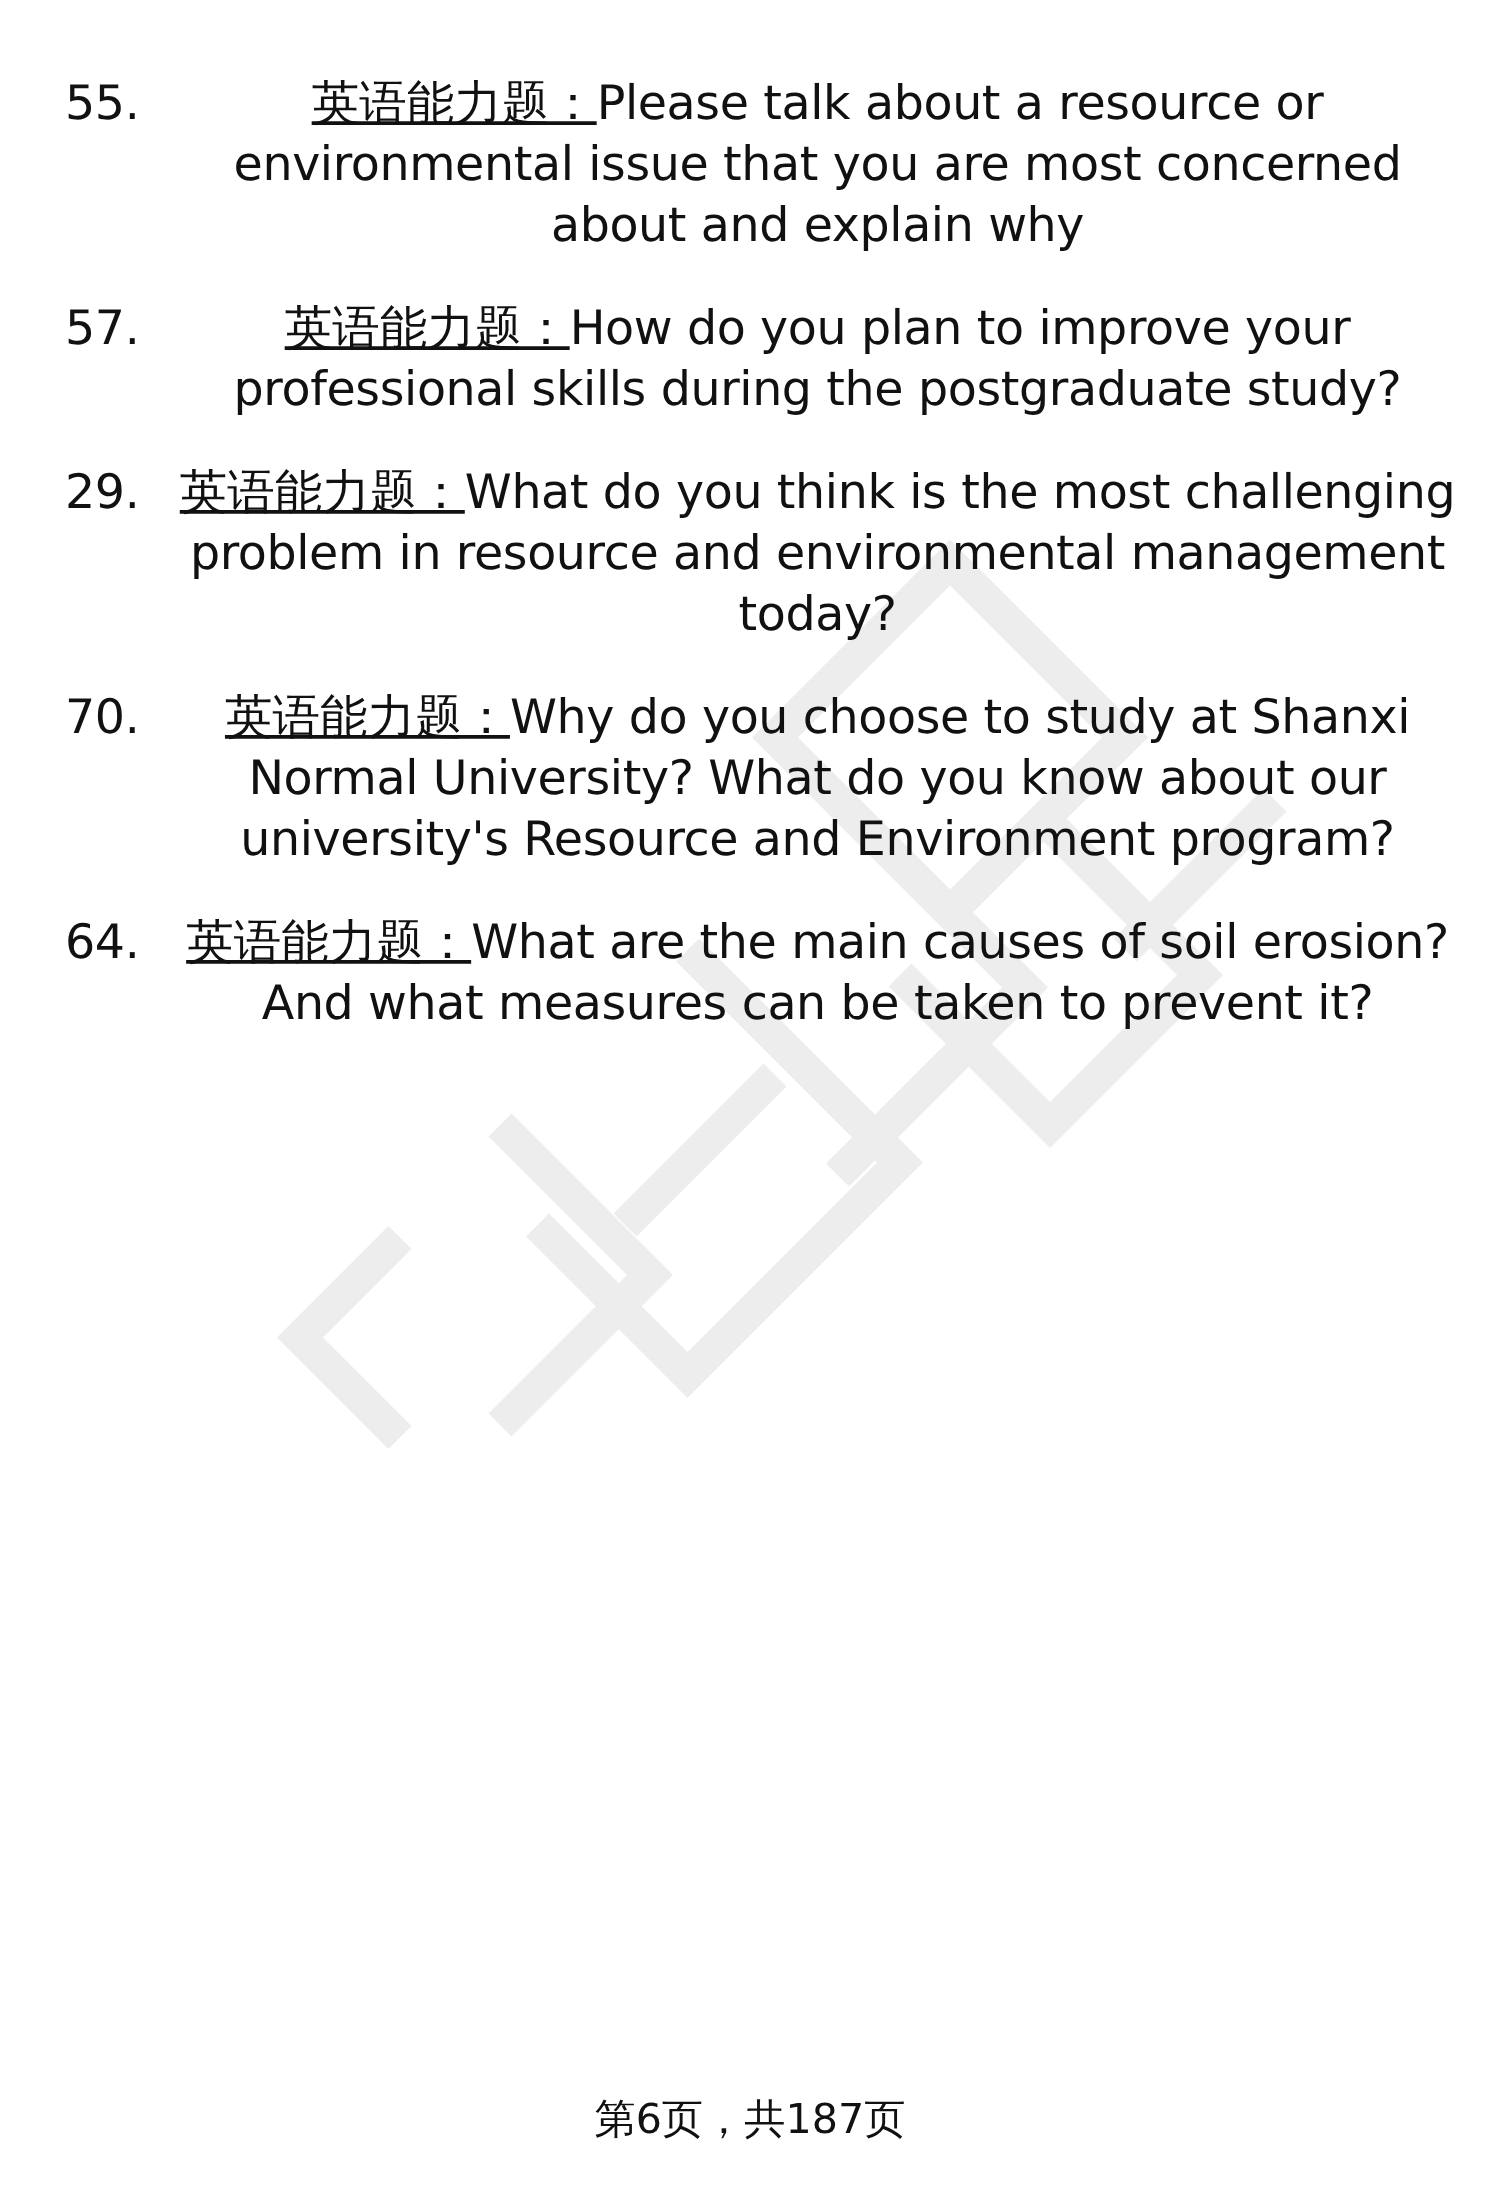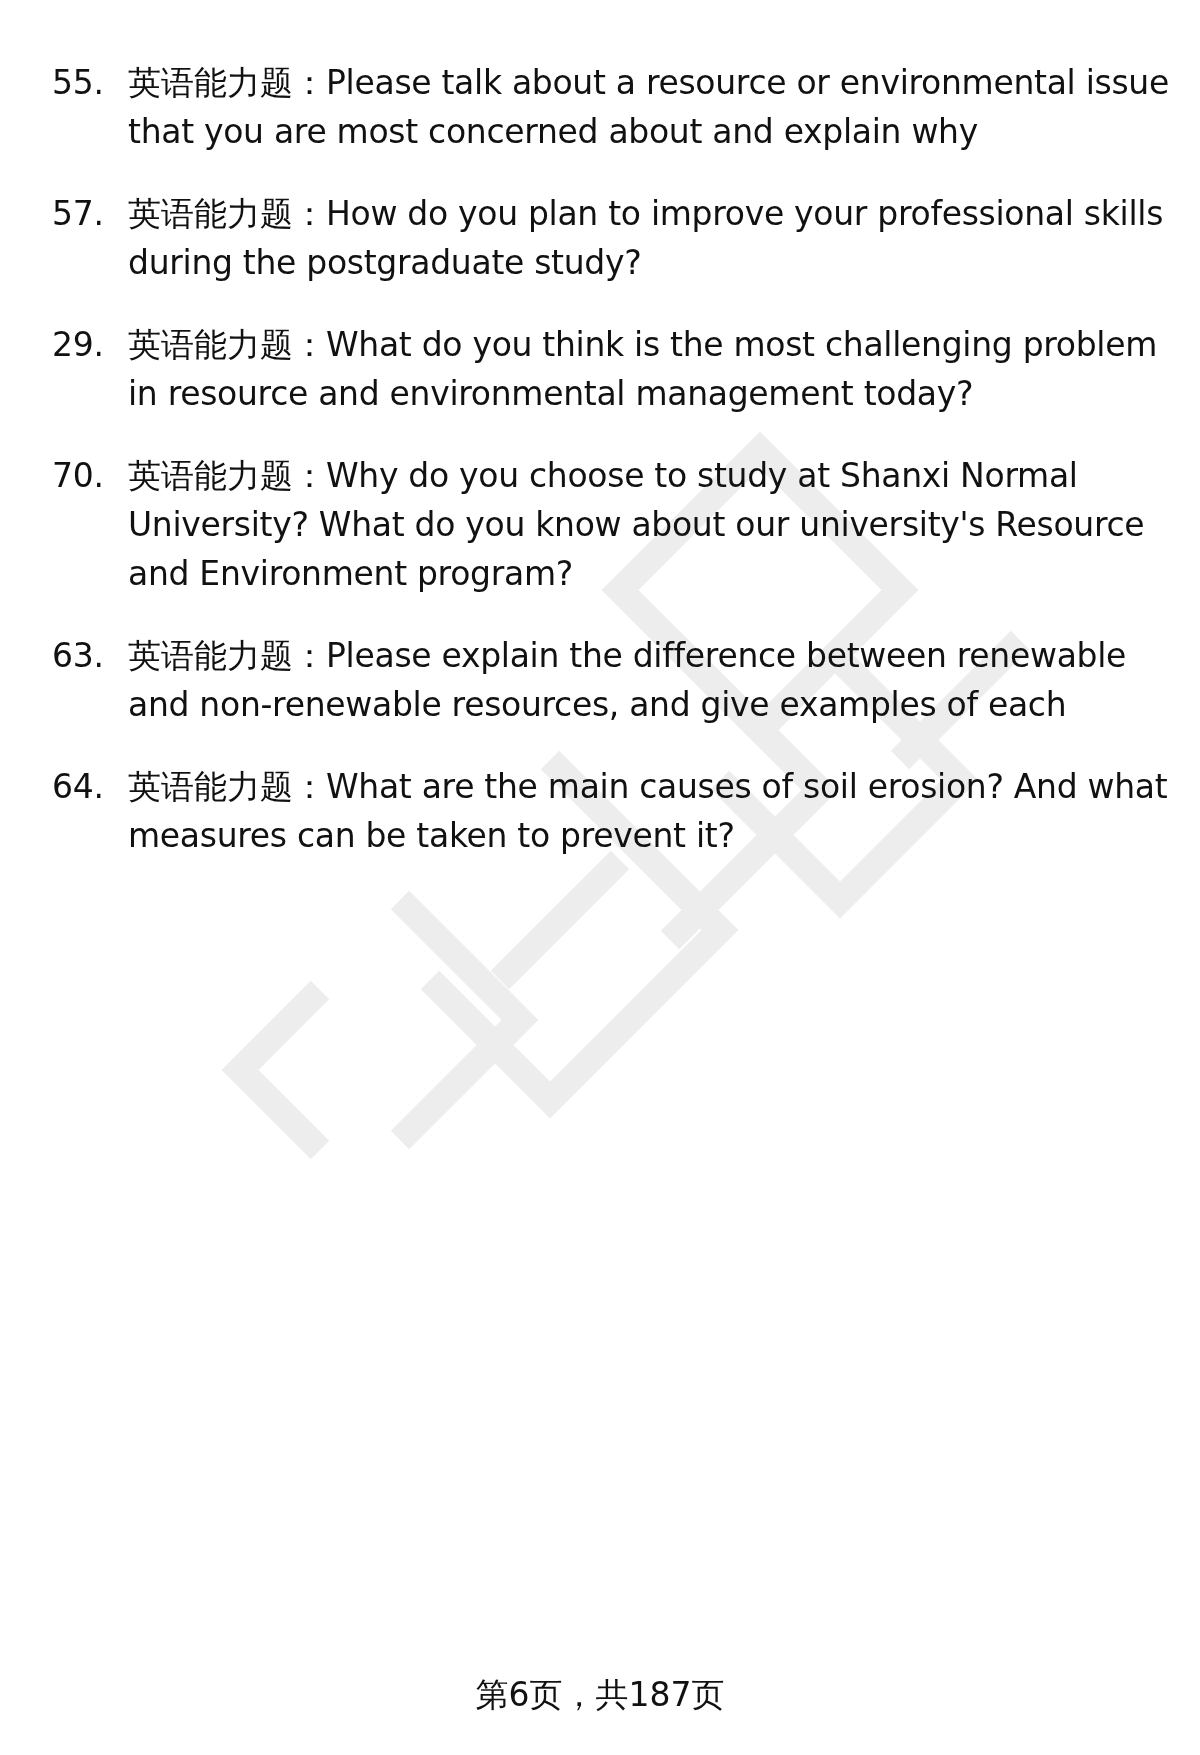--- a/index.html
+++ b/index.html
@@ -36,9 +36,10 @@
       padding-left: 128px;
       padding-right: 20px;
       margin-bottom: 33px;
-      font-size: 33px;
+      font-size: 38px;
       line-height: 49px;
       letter-spacing: -0.3px;
+      text-align: center;
     }
     .q-num {
       position: absolute;

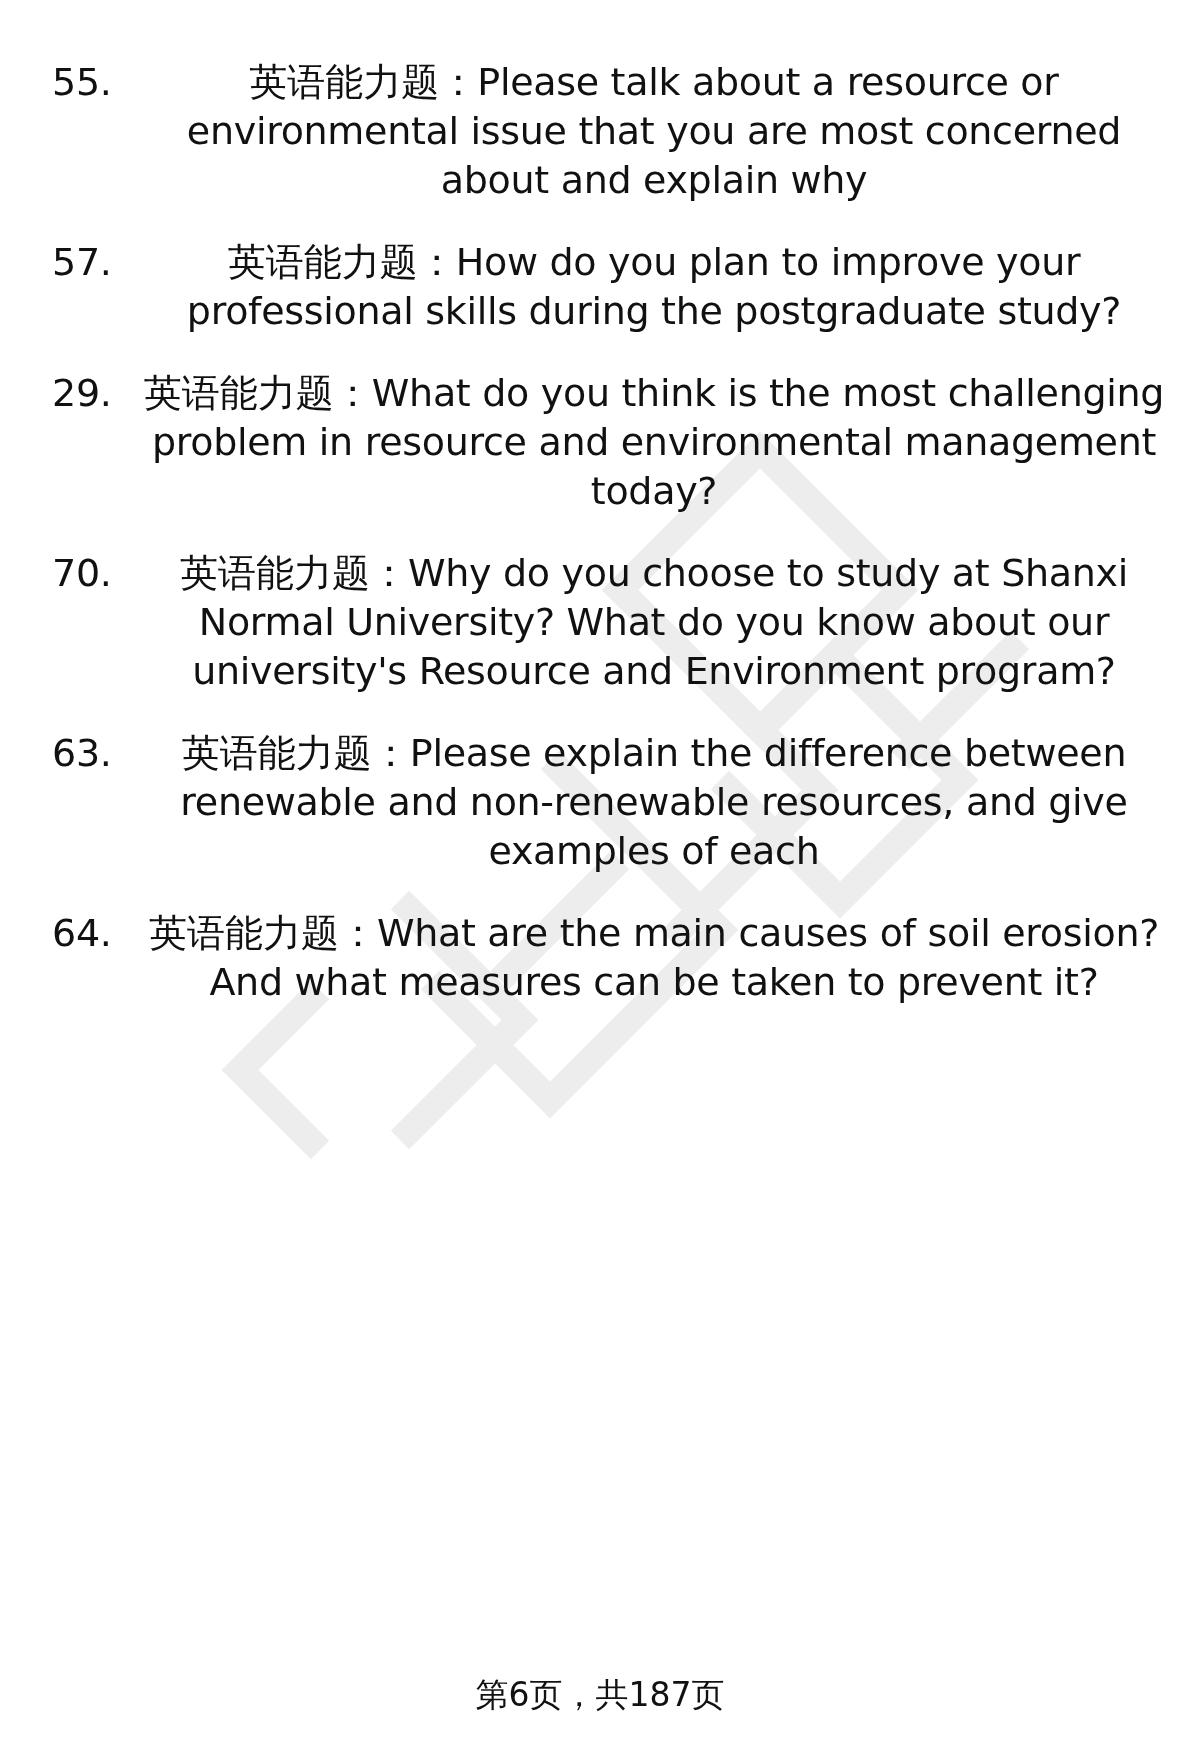--- a/index.html
+++ b/index.html
@@ -48,6 +48,7 @@
     }
     .q-tag {
       letter-spacing: 0;
+      text-decoration: underline;
     }
     .footer {
       position: absolute;

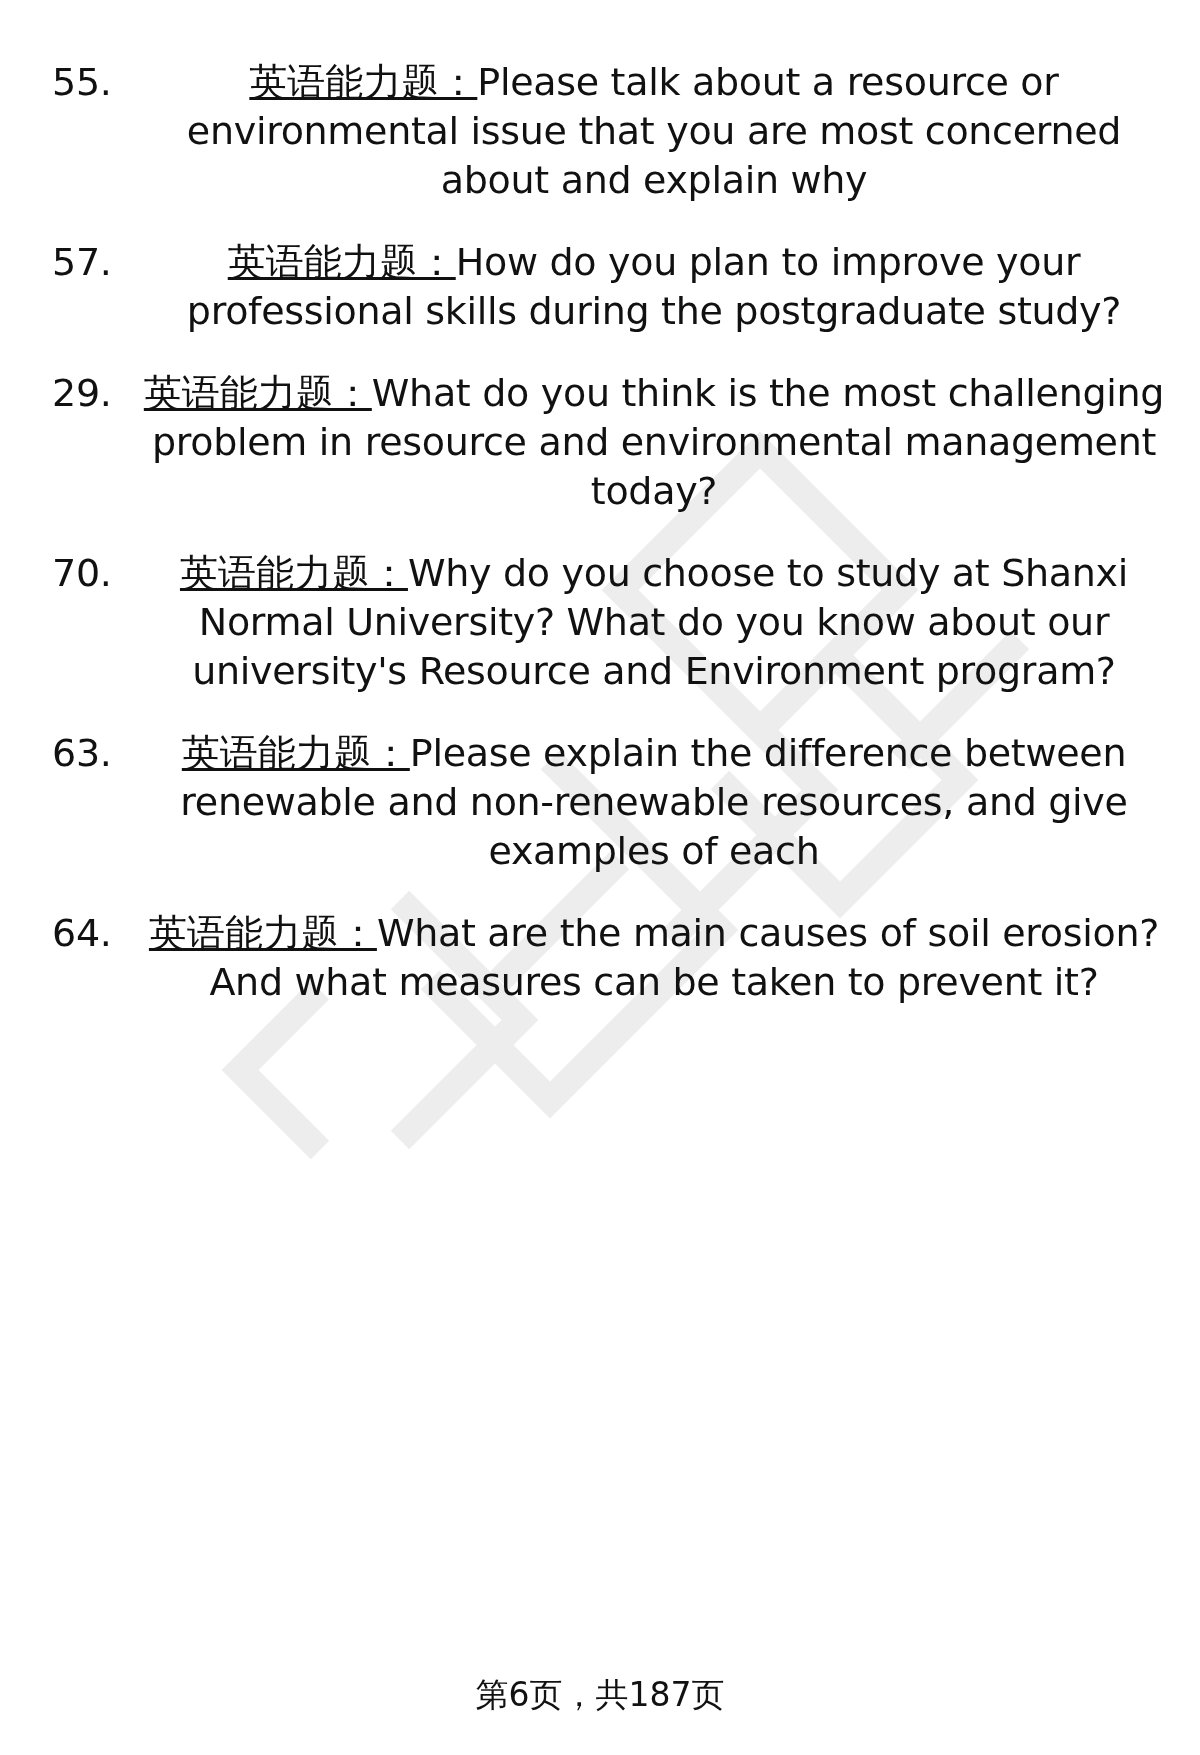--- a/index.html
+++ b/index.html
@@ -95,10 +95,6 @@
     <span class="q-tag">英语能力题：</span><span>Why do you choose to study at Shanxi Normal University? What do you know about our university's Resource and Environment program?</span>
   </div>
   <div class="question">
-    <span class="q-num">63.</span>
-    <span class="q-tag">英语能力题：</span><span>Please explain the difference between renewable and non-renewable resources, and give examples of each</span>
-  </div>
-  <div class="question">
     <span class="q-num">64.</span>
     <span class="q-tag">英语能力题：</span><span>What are the main causes of soil erosion? And what measures can be taken to prevent it?</span>
   </div>

